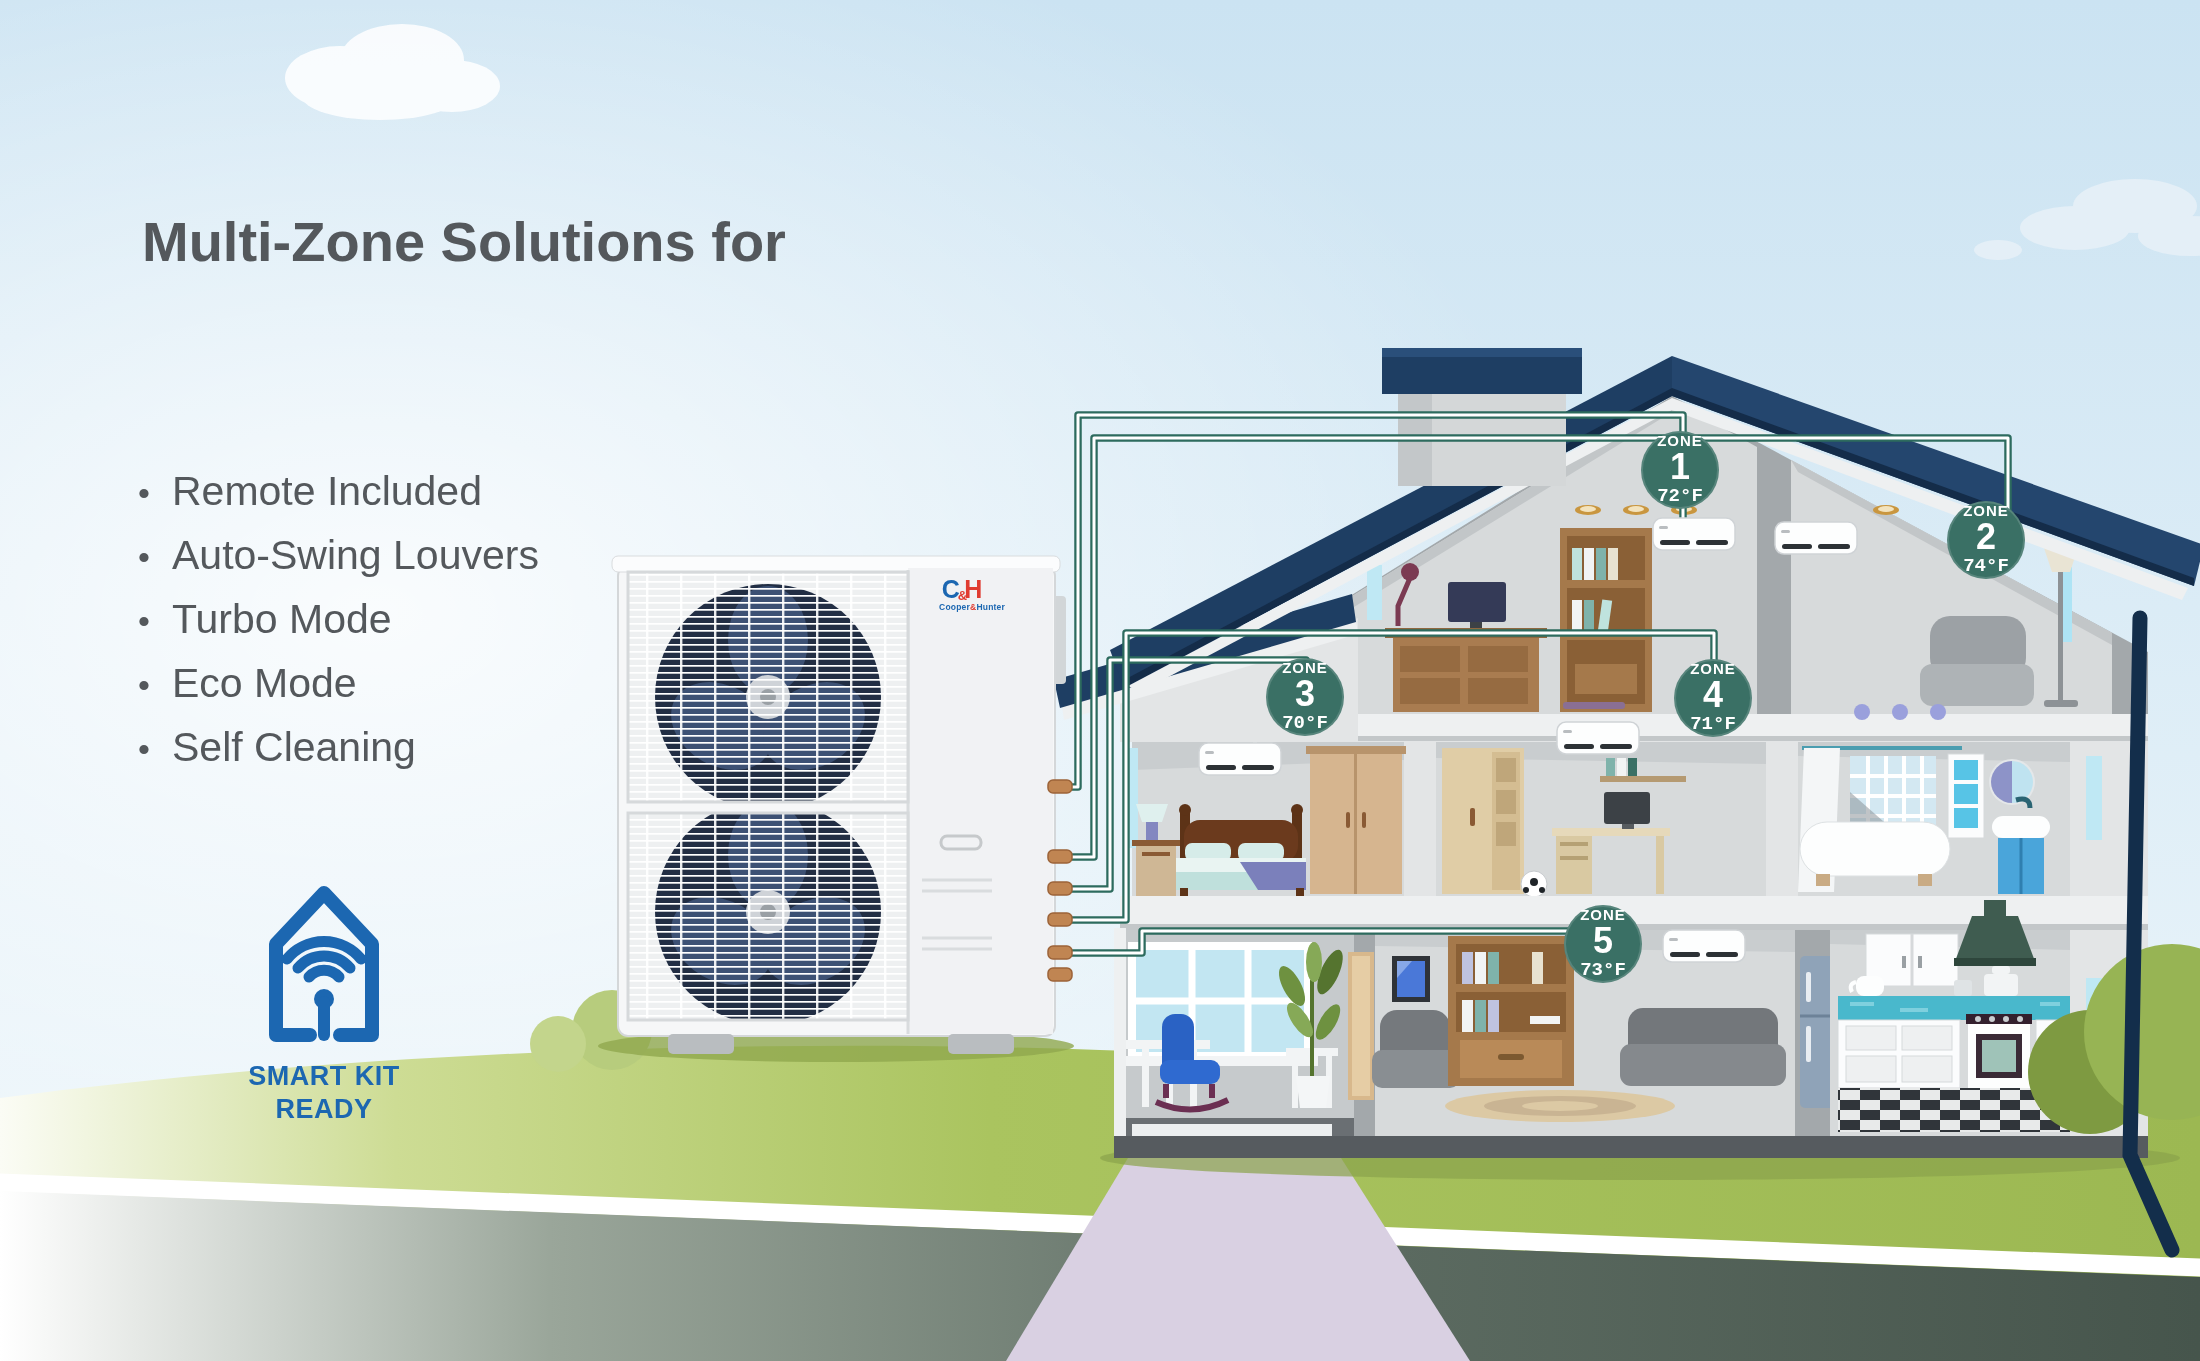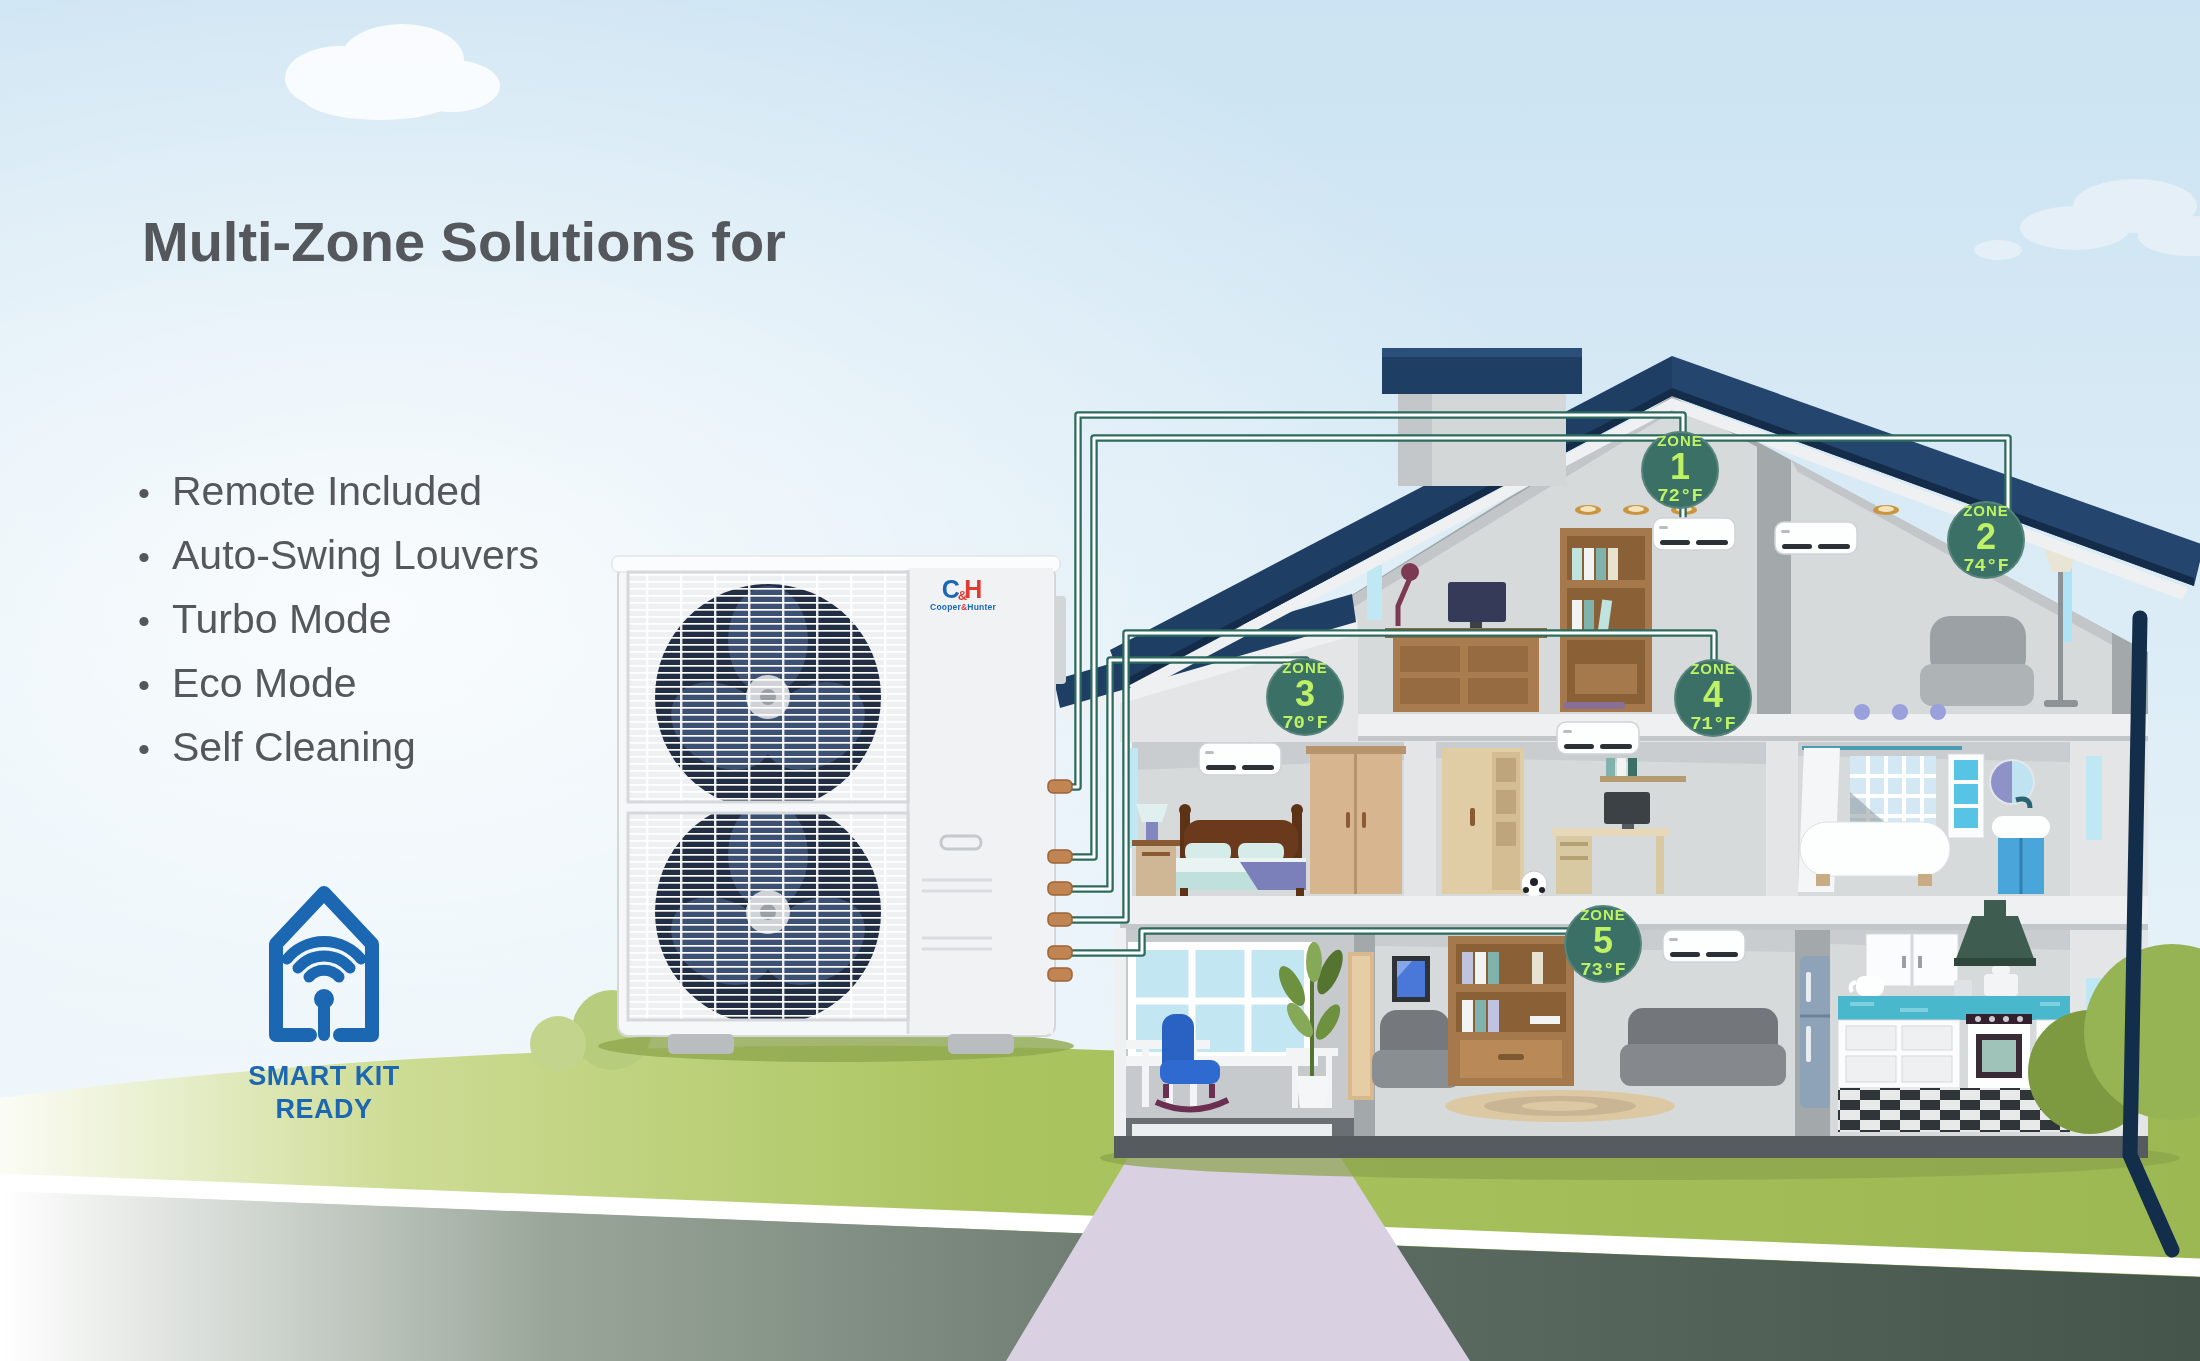--- a/index.html
+++ b/index.html
@@ -22,7 +22,7 @@
   .ch-sub{font-size:8.5px;font-weight:700;letter-spacing:.2px;margin-top:1px;}
   .ch-sub .c{color:#1c67b1;} .ch-sub .amp{color:#e03c31;} .ch-sub .h{color:#1c67b1;}
   .badge{position:absolute;width:78px;height:78px;border-radius:50%;background:#3a7065;
-         color:#bef264;display:flex;flex-direction:column;align-items:center;
+         color:#ffffff;display:flex;flex-direction:column;align-items:center;
          justify-content:center;text-align:center;font-weight:700;
          box-shadow:0 0 0 2px rgba(255,255,255,.15) inset;}
   .badge .z{font-size:15px;letter-spacing:1px;line-height:1;}

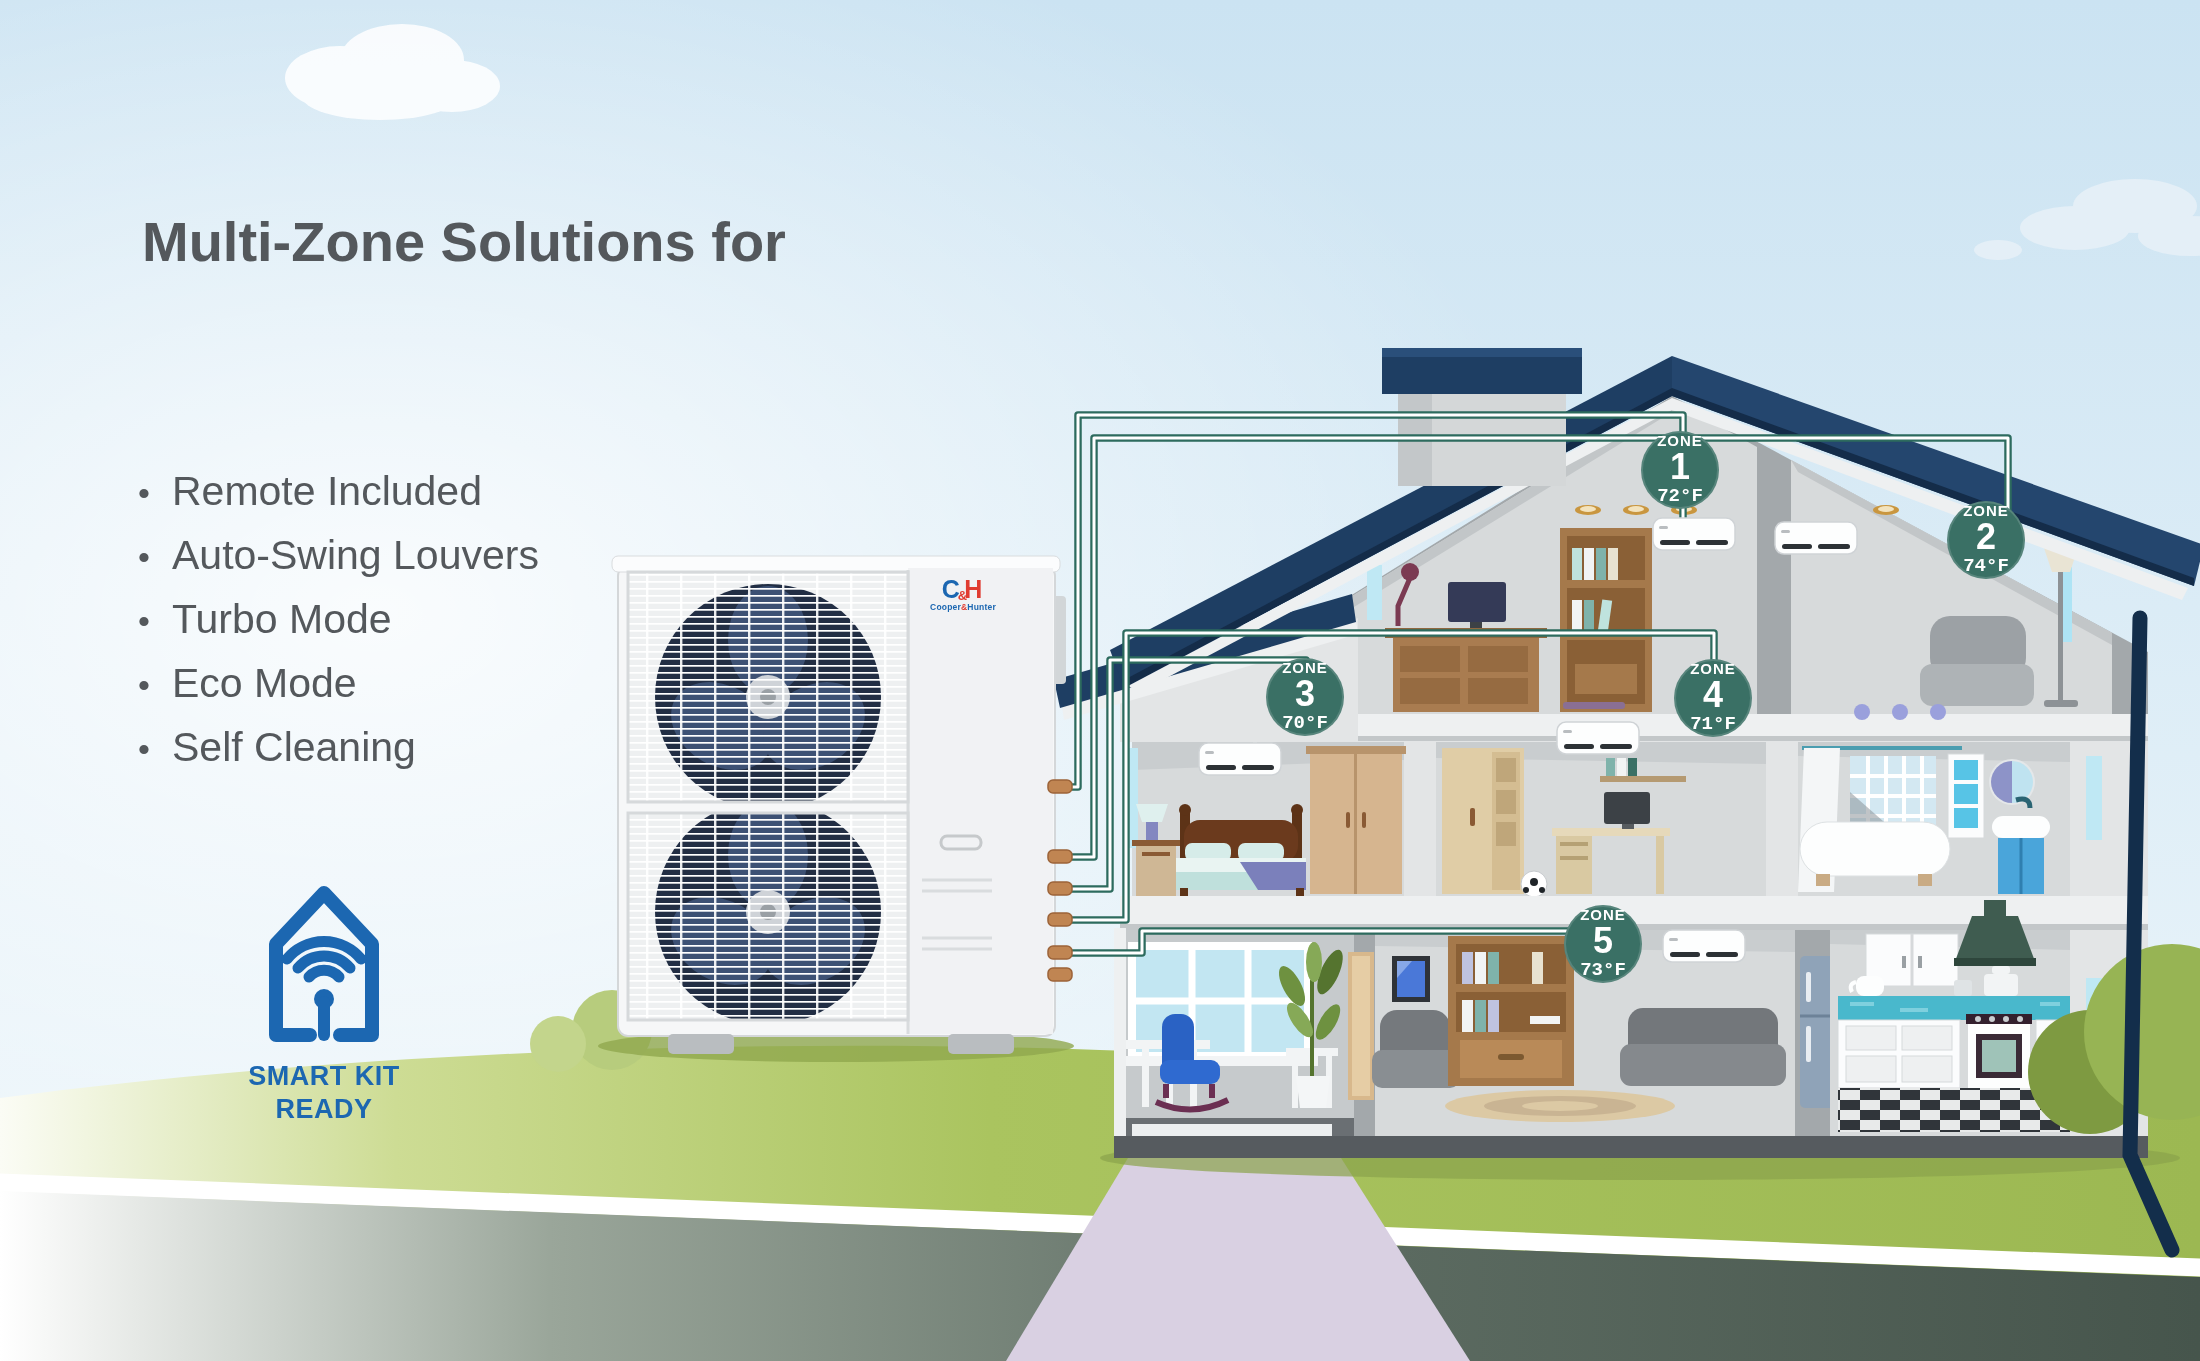--- a/index.html
+++ b/index.html
@@ -19,7 +19,7 @@
   .ch-top .c{color:#1c67b1;}
   .ch-top .amp{color:#e03c31;font-size:13px;position:relative;top:2px;left:-1px;}
   .ch-top .h{color:#e03c31;position:relative;left:-3px;}
-  .ch-sub{font-size:8.5px;font-weight:700;letter-spacing:.2px;margin-top:1px;}
+  .ch-sub{font-size:8.5px;font-weight:700;letter-spacing:.2px;margin-top:1px;text-align:right;}
   .ch-sub .c{color:#1c67b1;} .ch-sub .amp{color:#e03c31;} .ch-sub .h{color:#1c67b1;}
   .badge{position:absolute;width:78px;height:78px;border-radius:50%;background:#3a7065;
          color:#ffffff;display:flex;flex-direction:column;align-items:center;

